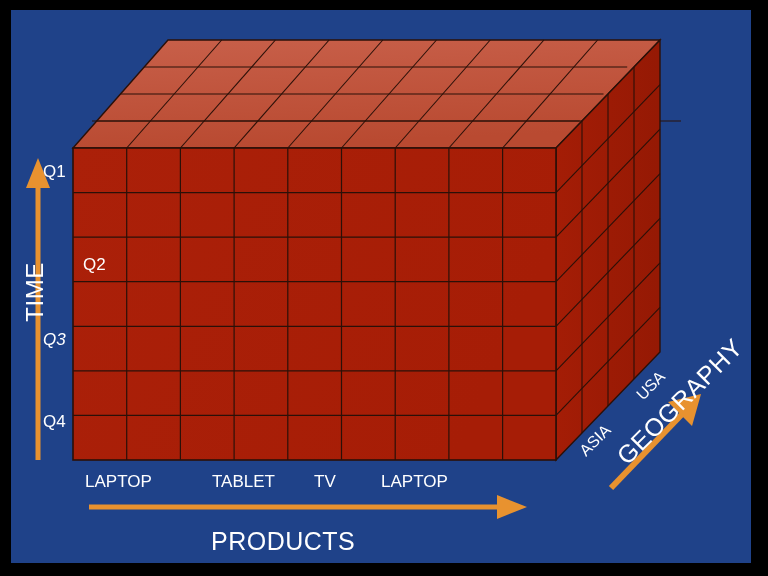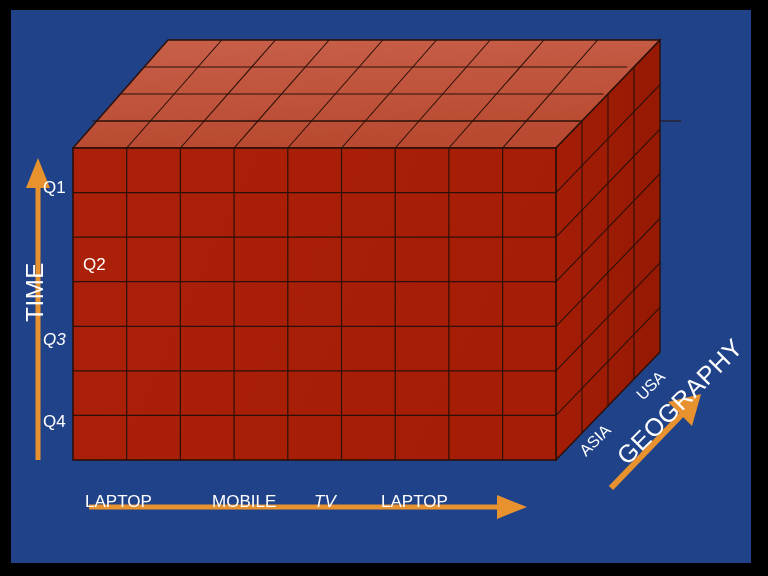--- a/index.html
+++ b/index.html
@@ -76,7 +76,7 @@
   #prod-tv     { left: 303px; font-style: italic; }
   #prod-tablet { left: 370px; }
   .time-tick { left: 32px; }
-  #time-q1 { top: 168px; }
+  #time-q1 { top: 152px; }
   #time-q2 { top: 245px; margin-left: 40px; }
   #time-q3 { top: 320px; font-style: italic; }
   #time-q4 { top: 402px; }

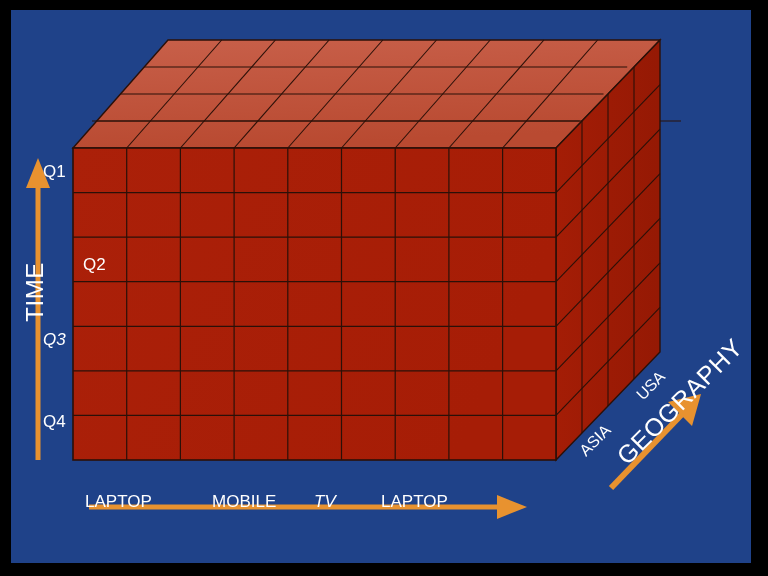--- a/index.html
+++ b/index.html
@@ -70,7 +70,7 @@
     transform: rotate(-45deg);
     transform-origin: left top;
   }
-  .prod-tick { top: 462px; margin-top: 20px; }
+  .prod-tick { top: 462px; }
   #prod-laptop { left: 74px; }
   #prod-mobile { left: 201px; }
   #prod-tv     { left: 303px; font-style: italic; }

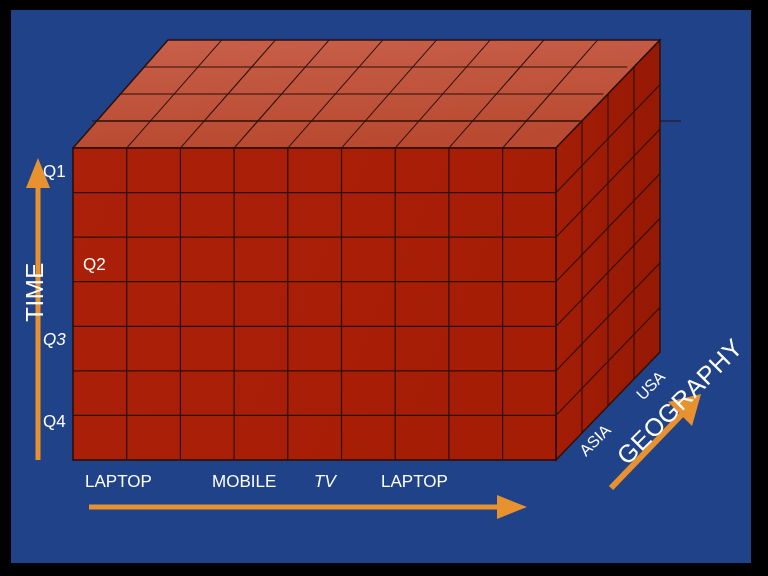--- a/index.html
+++ b/index.html
@@ -211,7 +211,7 @@
     <div class="tick-label time-tick" id="time-q4">Q4</div>
 
     <div class="tick-label prod-tick" id="prod-laptop">LAPTOP</div>
-    <div class="tick-label prod-tick" id="prod-mobile">MOBILE</div>
+    <div class="tick-label prod-tick" id="prod-mobile">TABLET</div>
     <div class="tick-label prod-tick" id="prod-tv">TV</div>
     <div class="tick-label prod-tick" id="prod-tablet">LAPTOP</div>
 

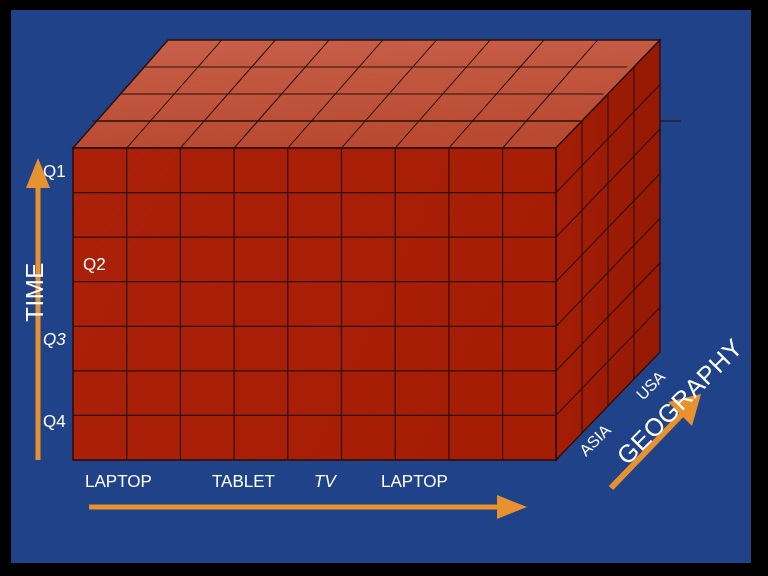--- a/index.html
+++ b/index.html
@@ -73,7 +73,7 @@
   .prod-tick { top: 462px; }
   #prod-laptop { left: 74px; }
   #prod-mobile { left: 201px; }
-  #prod-tv     { left: 303px; font-style: italic; }
+  #prod-tv     { left: 303px; }
   #prod-tablet { left: 370px; }
   .time-tick { left: 32px; }
   #time-q1 { top: 152px; }

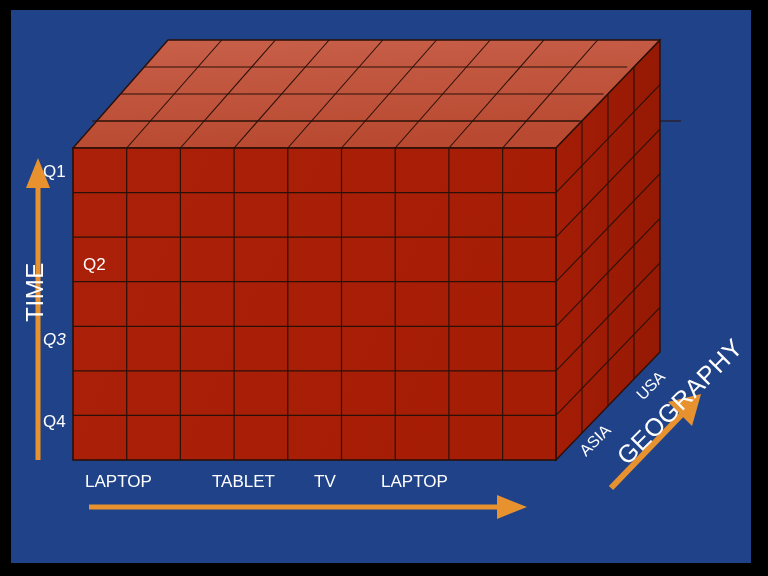--- a/index.html
+++ b/index.html
@@ -215,6 +215,7 @@
     <div class="tick-label prod-tick" id="prod-tv">TV</div>
     <div class="tick-label prod-tick" id="prod-tablet">LAPTOP</div>
 
+    <div class="axis-label" id="products-axis-title">PRODUCTS</div>
 
     <div class="tick-label" id="geo-asia">ASIA</div>
     <div class="tick-label" id="geo-usa">USA</div>

